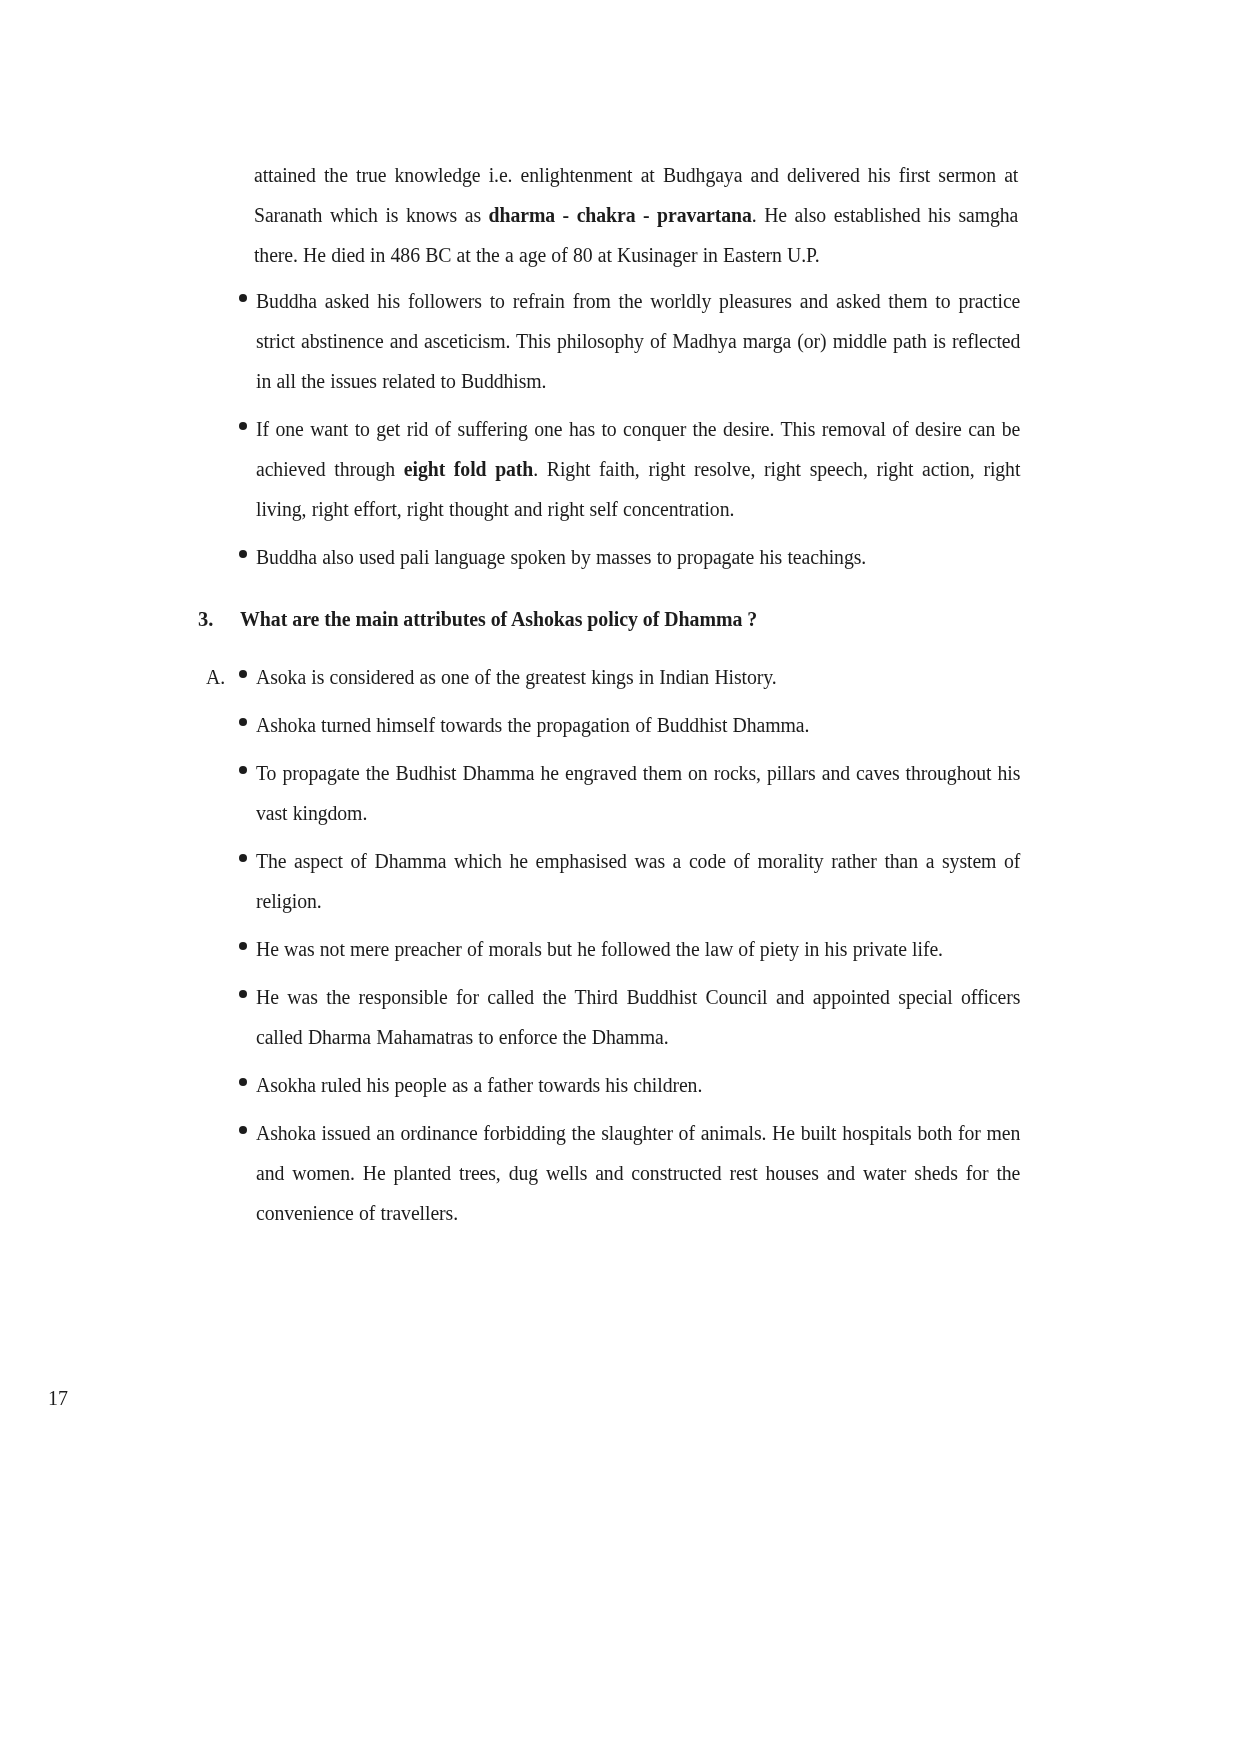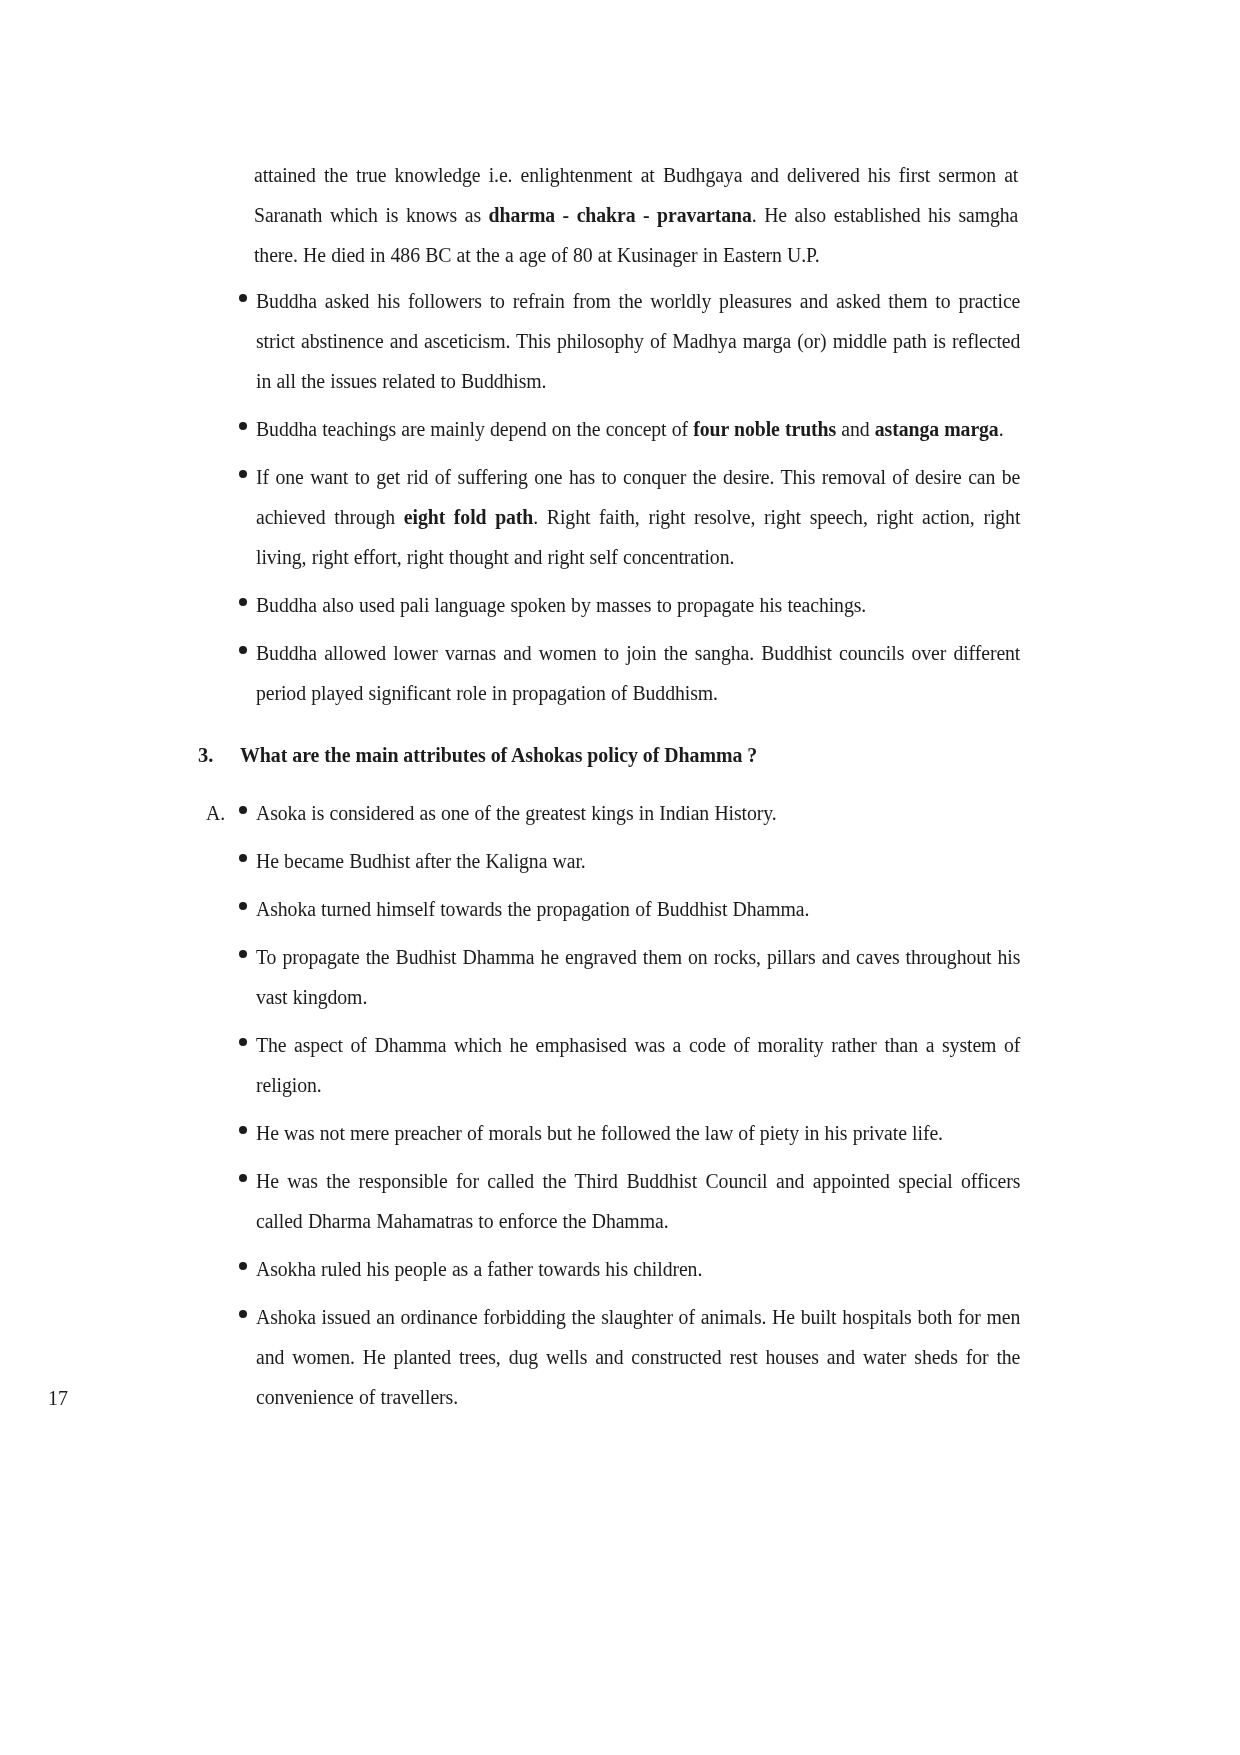--- a/index.html
+++ b/index.html
@@ -131,10 +131,6 @@
         </div>
         <div class="bullet-row">
           <span class="bullet-dot"></span>
-          <div class="bullet-text txt"><span>Buddha teachings are mainly depend on the concept of </span><b>four noble truths</b><span> and </span><b>astanga marga</b><span>.</span></div>
-        </div>
-        <div class="bullet-row">
-          <span class="bullet-dot"></span>
           <div class="bullet-text txt"><span>If one want to get rid of suffering one has to conquer the desire.  This removal of desire can be achieved through </span><b>eight fold path</b><span>.  Right  faith, right resolve, right  speech, right  action, right living, right  effort, right  thought and right self concentration.</span></div>
         </div>
         <div class="bullet-row">

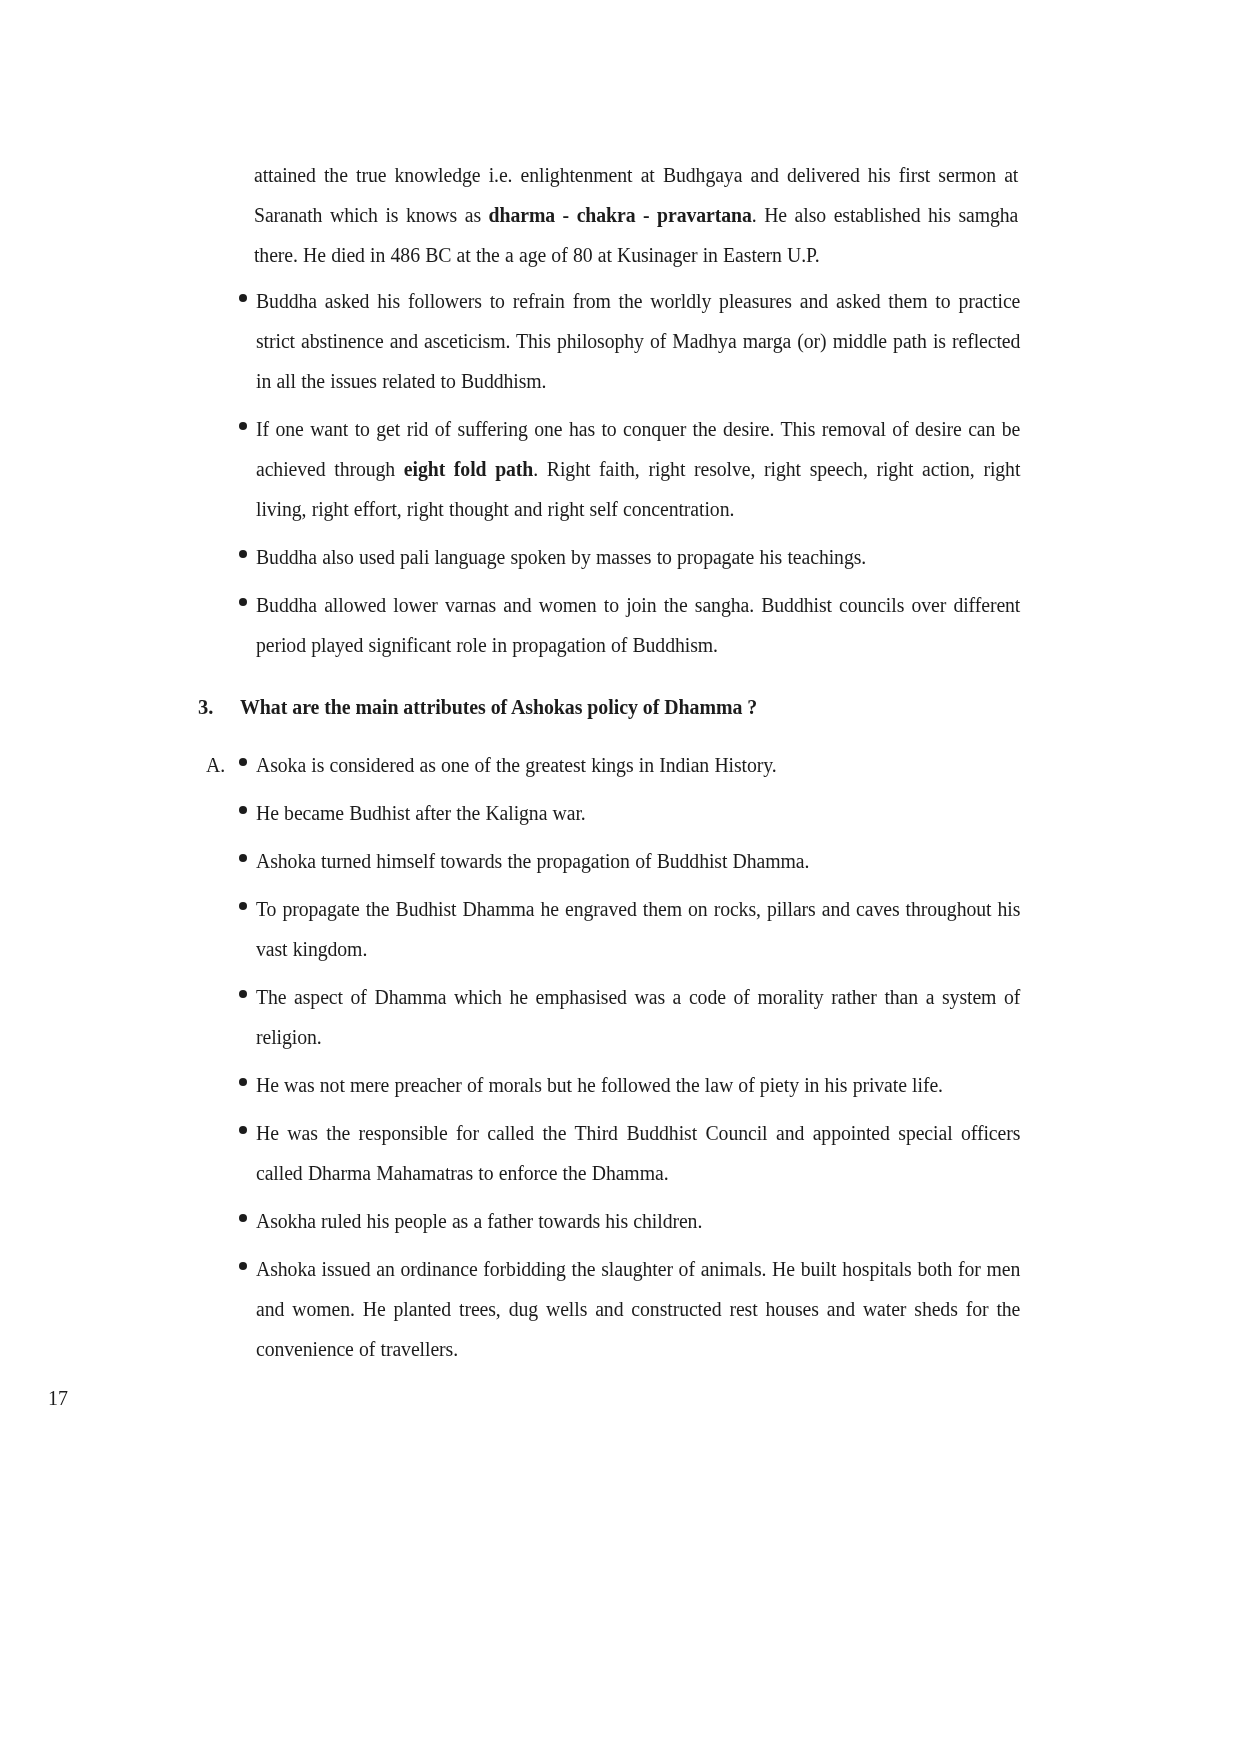--- a/index.html
+++ b/index.html
@@ -137,10 +137,6 @@
           <span class="bullet-dot"></span>
           <div class="bullet-text txt"><span>Buddha also used pali language spoken by masses to propagate his teachings.</span></div>
         </div>
-        <div class="bullet-row">
-          <span class="bullet-dot"></span>
-          <div class="bullet-text txt"><span>Buddha allowed lower varnas and women to join the sangha.  Buddhist councils over different period played significant role in propagation of Buddhism.</span></div>
-        </div>
       </div>
 
     <div class="q-row">

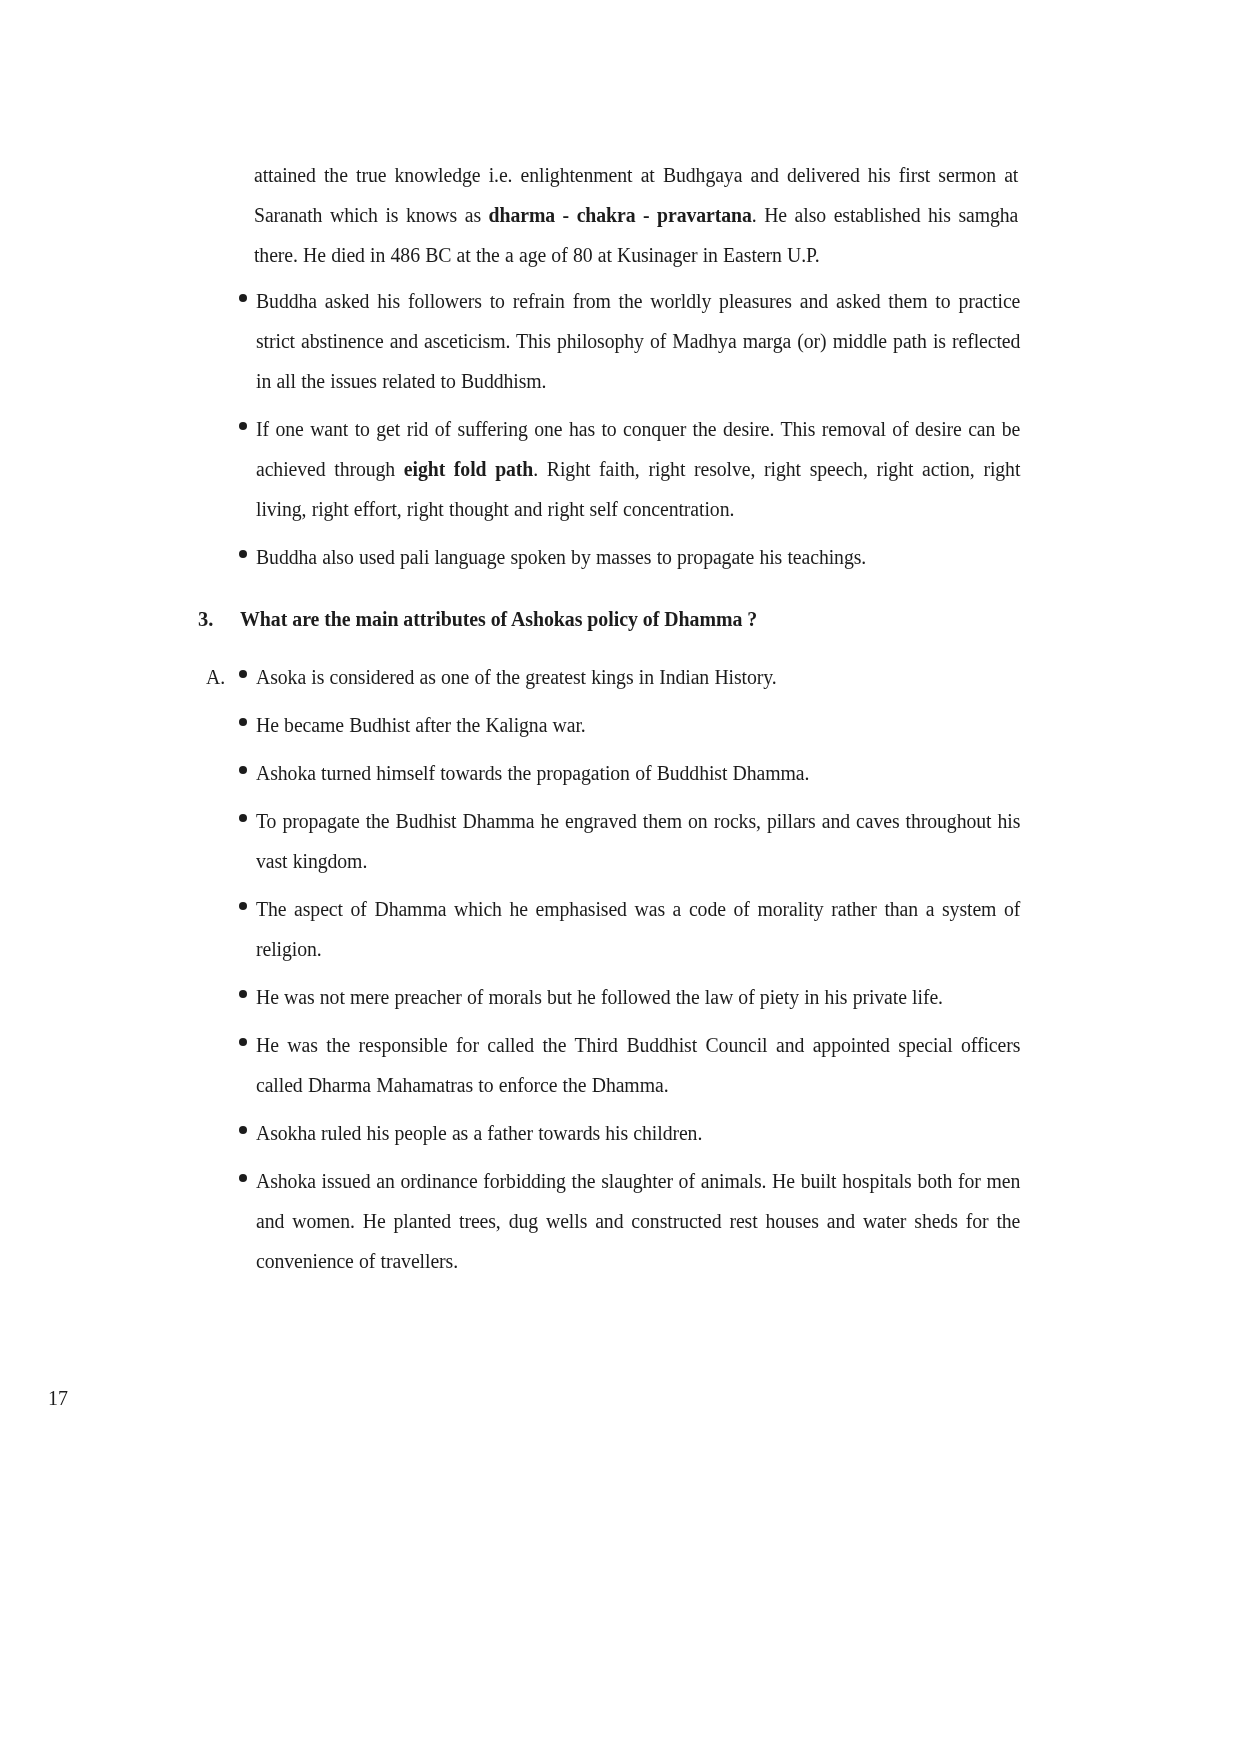--- a/index.html
+++ b/index.html
@@ -153,10 +153,6 @@
           </div>
           <div class="bullet-row">
             <span class="bullet-dot"></span>
-            <div class="bullet-text txt"><span>He became Budhist after the Kaligna war.</span></div>
-          </div>
-          <div class="bullet-row">
-            <span class="bullet-dot"></span>
             <div class="bullet-text txt"><span>Ashoka turned himself towards the propagation of Buddhist Dhamma.</span></div>
           </div>
           <div class="bullet-row">

